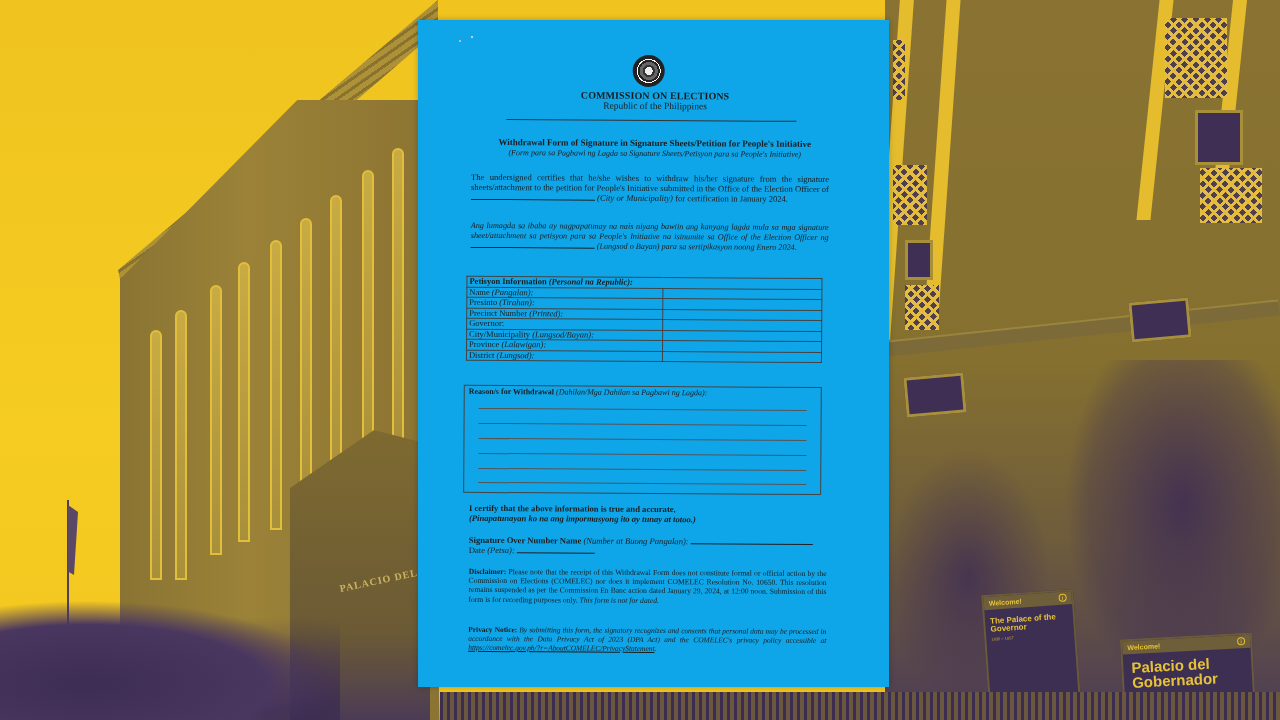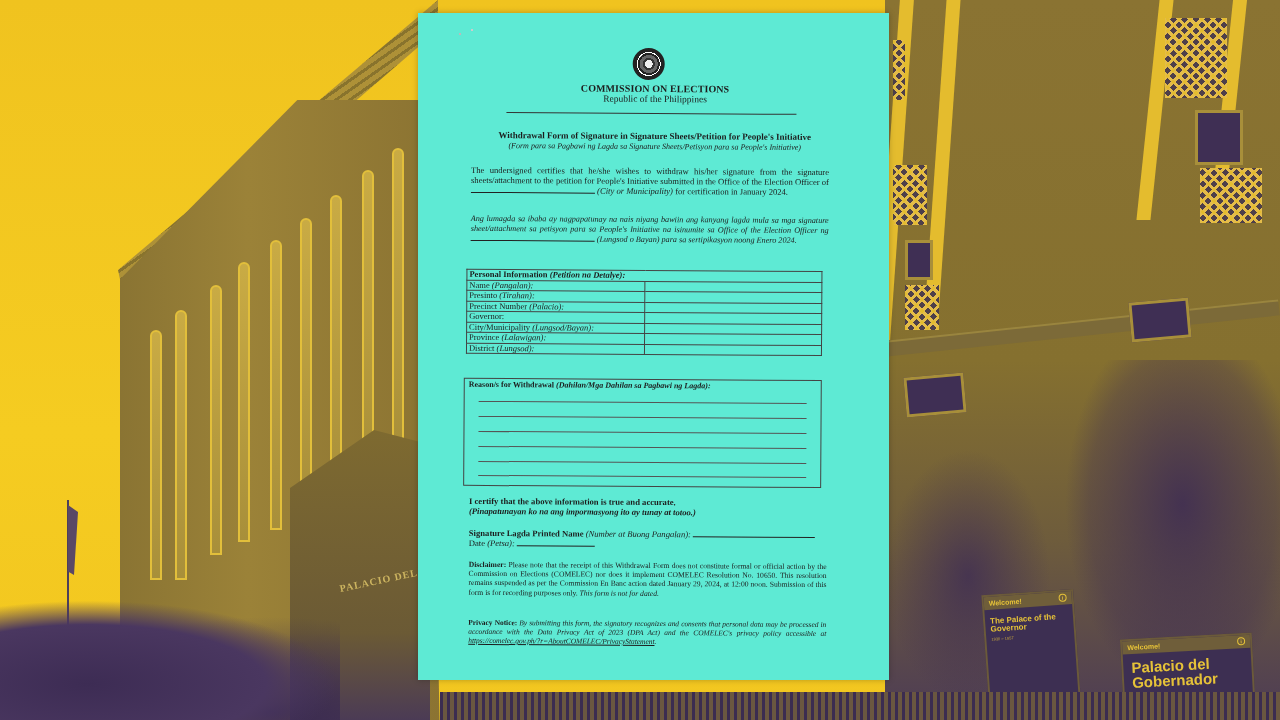--- a/index.html
+++ b/index.html
@@ -79,8 +79,8 @@
 
   
   .paper {
-    position: absolute; left: 418px; top: 13px; width: 471px; height: 667px;
-    background: #5eead4; box-shadow: 0 0 6px rgba(0,0,0,.25);
+    position: absolute; left: 418px; top: 20px; width: 471px; height: 667px;
+    background: #0ea5e9; box-shadow: 0 0 6px rgba(0,0,0,.25);
     color: #1c1c1c; overflow: hidden;
   }
   .doc { position: absolute; left: 0; top: 0; width: 100%; height: 100%; transform: rotate(0.35deg); transform-origin: 50% 50%; }

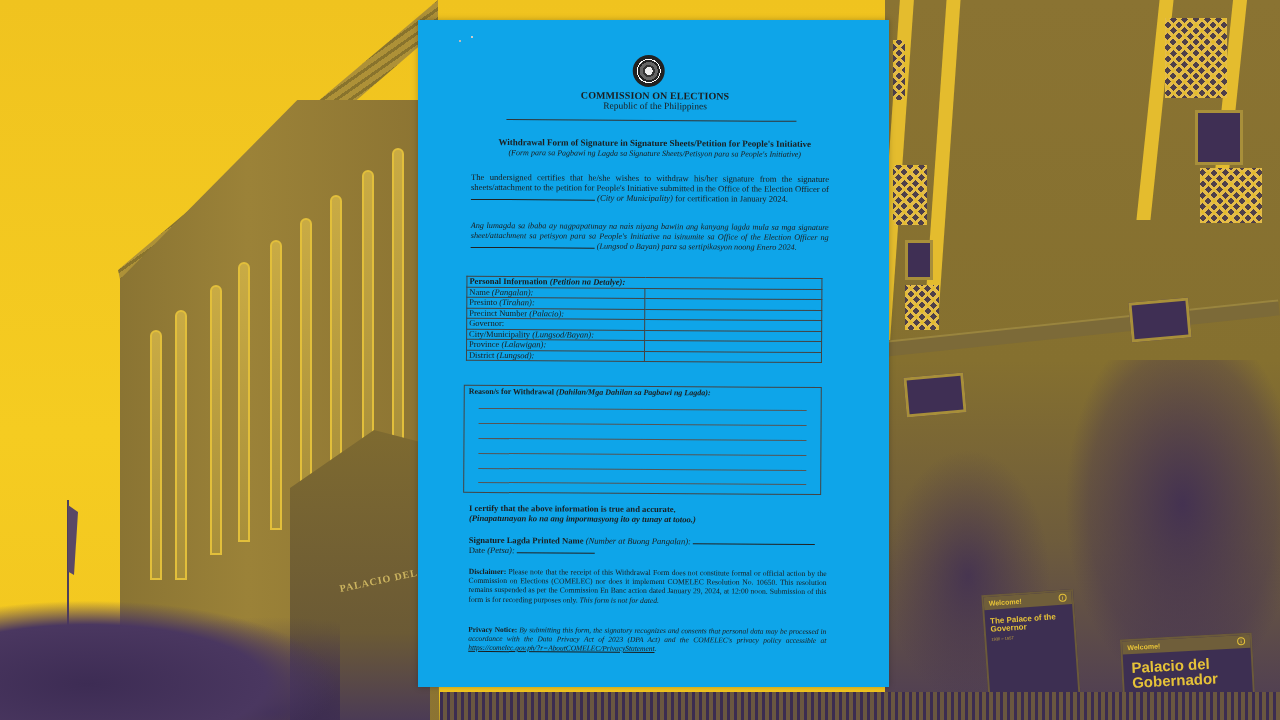--- a/index.html
+++ b/index.html
@@ -210,7 +210,7 @@
       <tbody>
           <tr class="hdr">
         <td colspan="2">
-          <span>Personal Information</span>
+          <span>Petisyon Information</span>
           <span class="it">(Petition na Detalye):</span>
         </td>
       </tr>

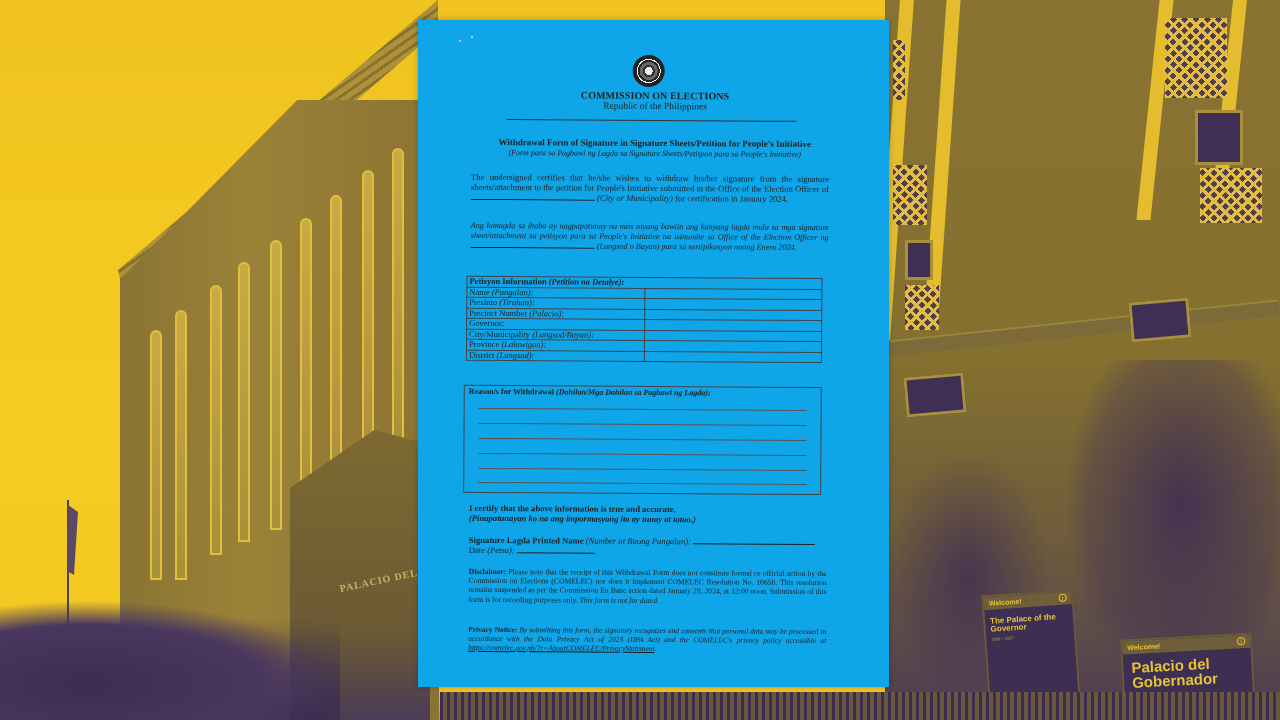--- a/index.html
+++ b/index.html
@@ -211,7 +211,7 @@
           <tr class="hdr">
         <td colspan="2">
           <span>Petisyon Information</span>
-          <span class="it">(Petition na Detalye):</span>
+          <span class="it">(Personal na Republic):</span>
         </td>
       </tr>
       <tr>

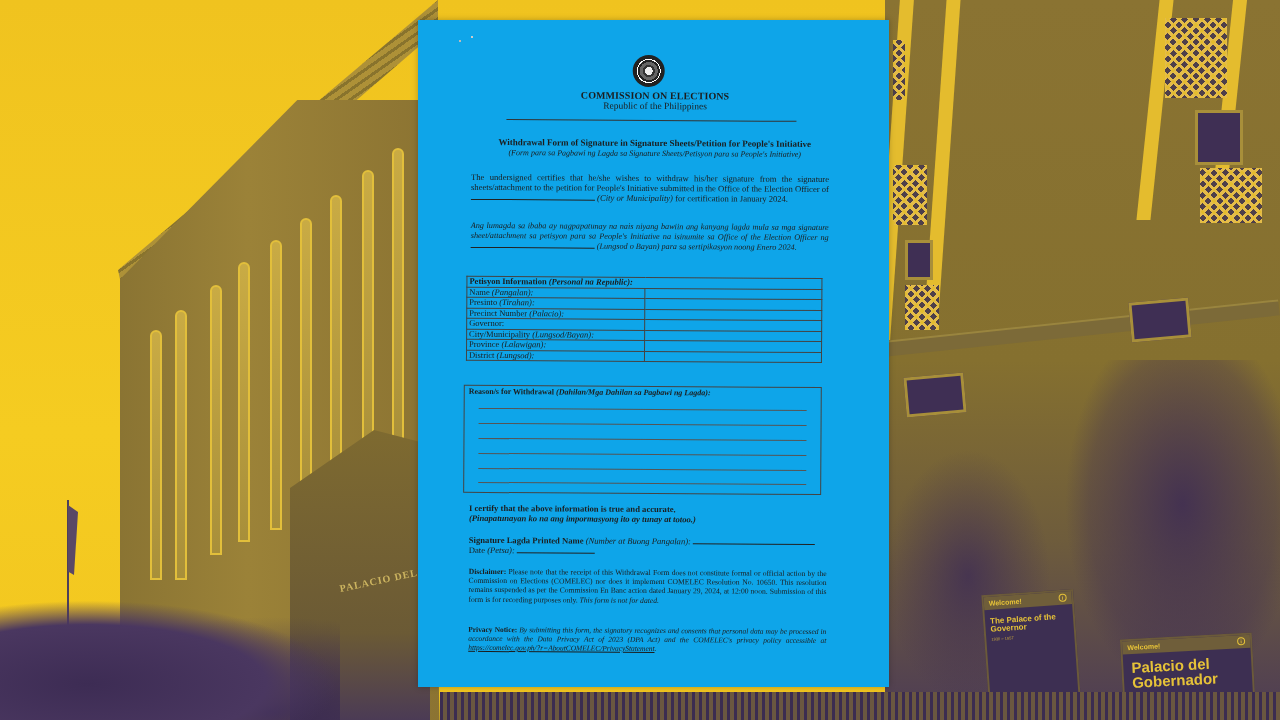--- a/index.html
+++ b/index.html
@@ -104,7 +104,7 @@
 
   .pi-table { position: absolute; left: 48px; top: 257px; width: 356px; border-collapse: collapse; font-size: 8.5px; }
   .pi-table td { border: 1px solid #444; height: 10.5px; padding: 0 2px; line-height: 9.5px; white-space: nowrap; }
-  .pi-table td.l { width: 178px; }
+  .pi-table td.l { width: 196px; }
   .pi-table .hdr td { font-weight: bold; }
 
   .reason-box { position: absolute; left: 46px; top: 366px; width: 358px; height: 108px; border: 1px solid #444; }

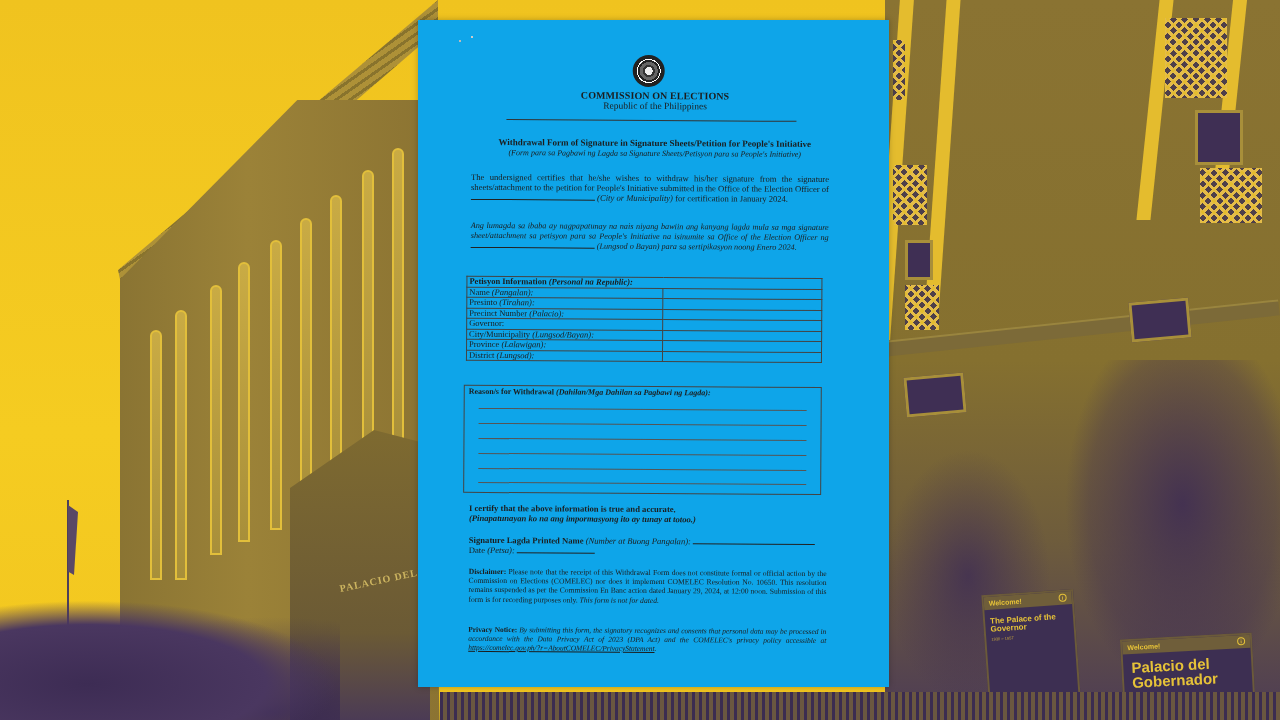--- a/index.html
+++ b/index.html
@@ -223,7 +223,7 @@
         <td></td>
       </tr>
       <tr>
-        <td class="l"><span>Precinct Number</span> <span class="it">(Palacio):</span></td>
+        <td class="l"><span>Precinct Number</span> <span class="it">(Printed):</span></td>
         <td></td>
       </tr>
       <tr>

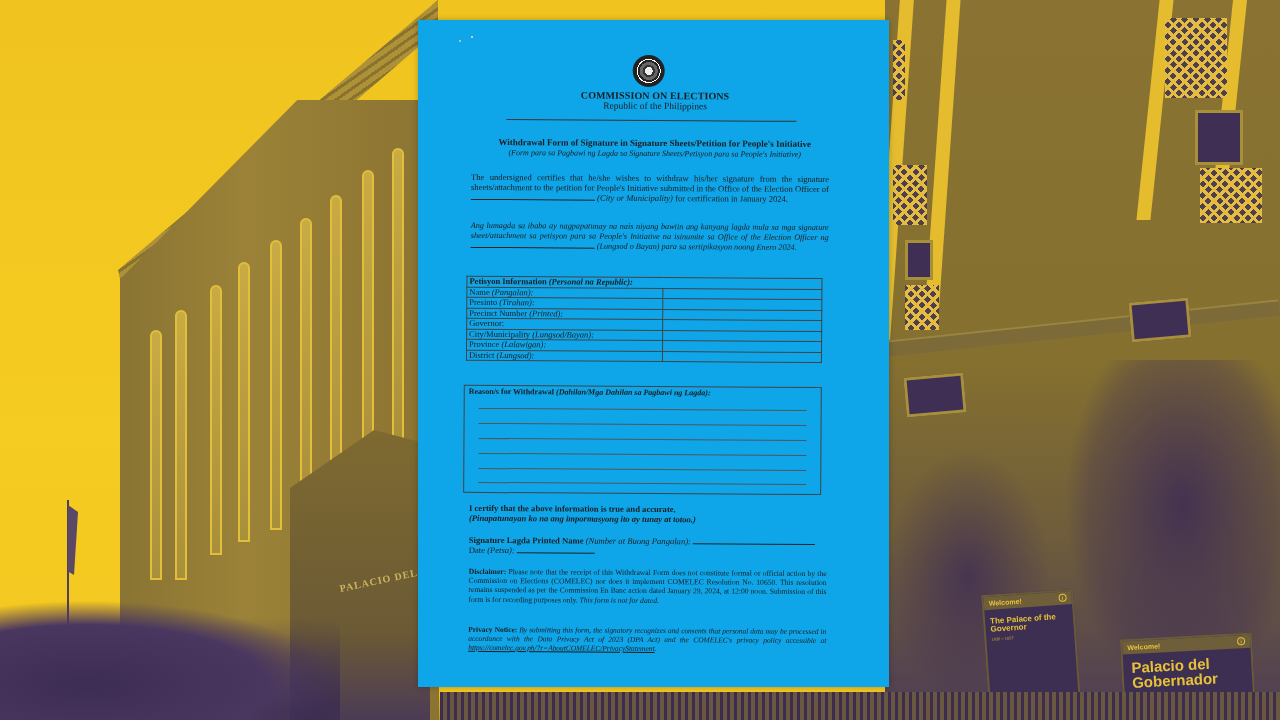--- a/index.html
+++ b/index.html
@@ -109,7 +109,7 @@
 
   .reason-box { position: absolute; left: 46px; top: 366px; width: 358px; height: 108px; border: 1px solid #444; }
   .reason-label { position: absolute; left: 4px; top: 1px; font-size: 8px; font-weight: bold; }
-  .reason-label .it { font-weight: bold; }
+  .reason-label .it { font-weight: normal; }
   .reason-line { position: absolute; left: 14px; right: 14px; height: 1px; background: #555; }
 
   .certify { position: absolute; left: 52px; top: 484px; font-size: 8.6px; font-weight: bold; line-height: 10px; }

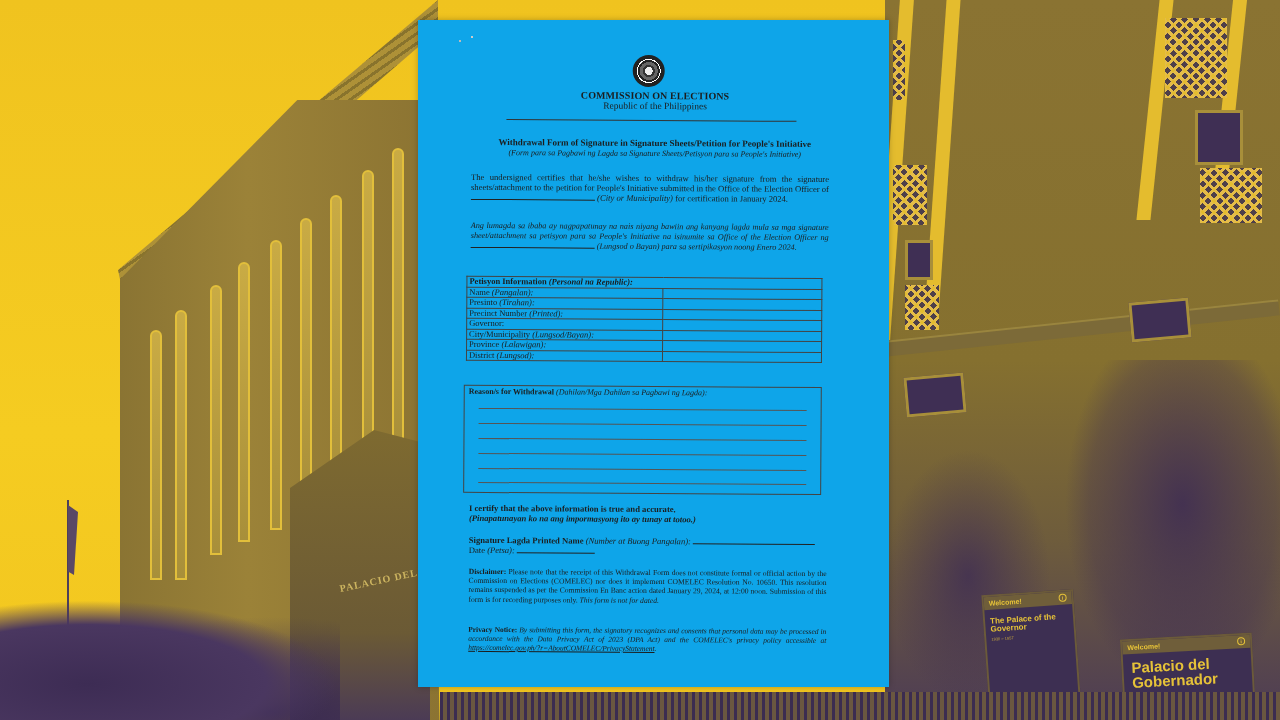--- a/index.html
+++ b/index.html
@@ -264,7 +264,7 @@
     </div>
 
     <div class="sig">
-      <b>Signature Lagda Printed Name</b>
+      <b>Signature Over Number Name</b>
       <span class="it">(Number at Buong Pangalan):</span>
       <span class="blank2"></span><br>
       <span>Date</span>

